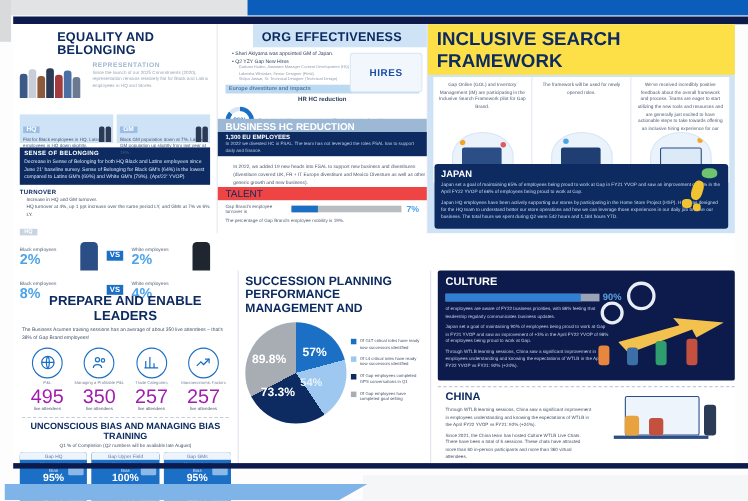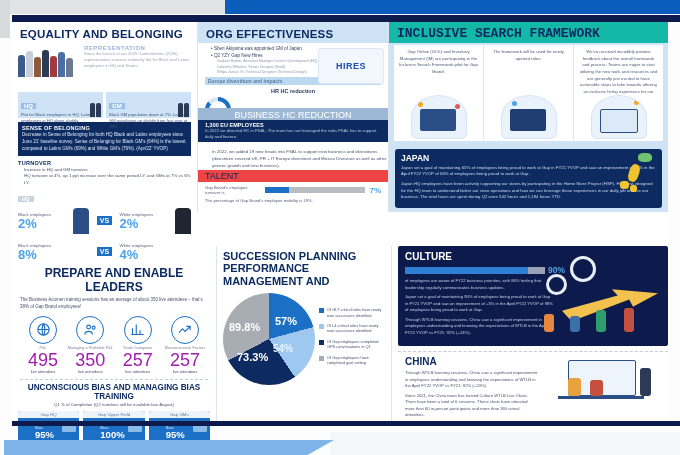--- a/index.html
+++ b/index.html
@@ -31,7 +31,7 @@
   .col-org{width:190px;background:#ffffff;border-right:1px solid #dfe3ea;position:relative;}
   .col-isf{flex:1;background:#cfe3f7;position:relative;}
 
-  .hdr{font-size:11.5px;font-weight:bold;color:#0d2b60;letter-spacing:.2px;padding:6px 8px 3px;}
+  .hdr{font-size:11.5px;font-weight:bold;color:#0d2b60;letter-spacing:.2px;padding:6px 8px 3px;margin-left:32px;}
   .hdr-box{background:#cfe3f7;}
 
   

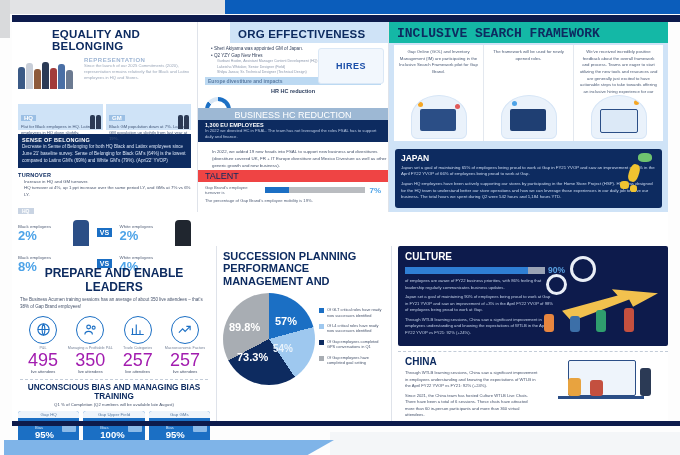--- a/index.html
+++ b/index.html
@@ -98,7 +98,7 @@
   .tal-note{font-size:4.2px;color:#55627a;margin:3px 7px 0;}
 
   
-  .isf-h{background:#14b8a6;font-size:13px;font-weight:bold;color:#0d2b60;padding:4px 8px 2px;font-family:Liberation Mono, monospace;}
+  .isf-h{background:#fde047;font-size:17px;font-weight:bold;color:#0d2b60;padding:4px 8px 2px;}
   .isf-cols{display:flex;background:#fff;margin:2px 5px 0;height:96px;}
   .isf-c{flex:1;padding:4px 5px;border-right:1px solid #e3e8ef;position:relative;}
   .isf-c:last-child{border-right:none;}

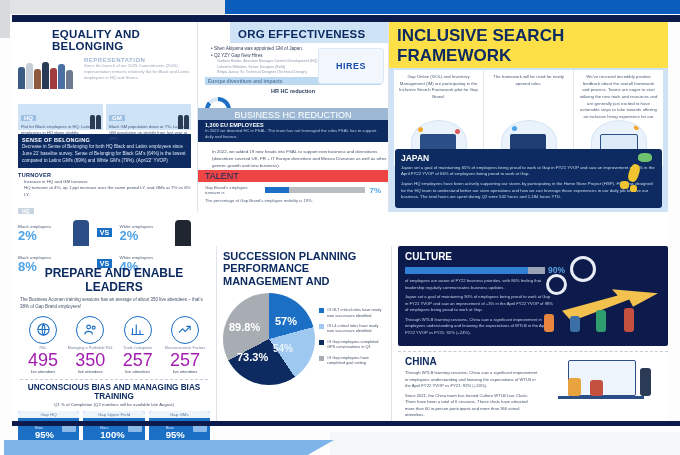--- a/index.html
+++ b/index.html
@@ -82,7 +82,7 @@
   .hires span{font-size:9px;font-weight:bold;color:#1b4ea8;letter-spacing:.5px;}
 
   .bhc{position:absolute;left:0;top:86px;width:100%;background:#9db8d4;padding:2px 7px;box-sizing:border-box;}
-  .bhc h3{margin:0;font-size:9px;color:#ffffff;font-weight:normal;text-align:center;}
+  .bhc h3{margin:0;font-size:9px;color:#ffffff;font-weight:bold;}
   .bhc-sub{background:#0d2b60;color:#fff;padding:2px 7px;}
   .bhc-sub b{font-size:5.5px;display:block;color:#fff;}
   .bhc-sub p{margin:0;font-size:4.2px;color:#b9c8e2;line-height:1.45;}

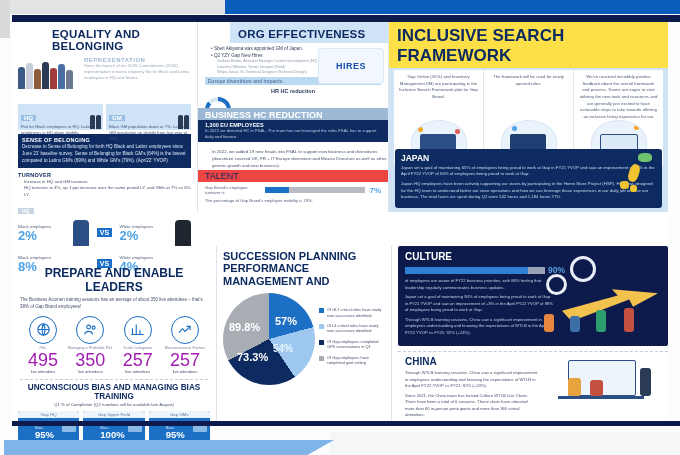--- a/index.html
+++ b/index.html
@@ -143,7 +143,7 @@
   .cards{display:flex;gap:4px;margin:4px 0 0;}
   .card{flex:1;background:#1b6fc4;border-radius:3px;overflow:hidden;}
   .card-h{background:#eef4fb;color:#5b7ca3;font-size:4.4px;text-align:center;padding:1px 0;}
-  .card-r{padding:2px 17px;position:relative;}
+  .card-r{padding:2px 17px;position:relative;text-align:center;}
   .card-r + .card-r{border-top:1px solid #4b93d8;}
   .card-l{font-size:4.2px;color:#cfe3f7;}
   .card-v{font-size:9.5px;font-weight:bold;color:#ffffff;line-height:1.05;}

